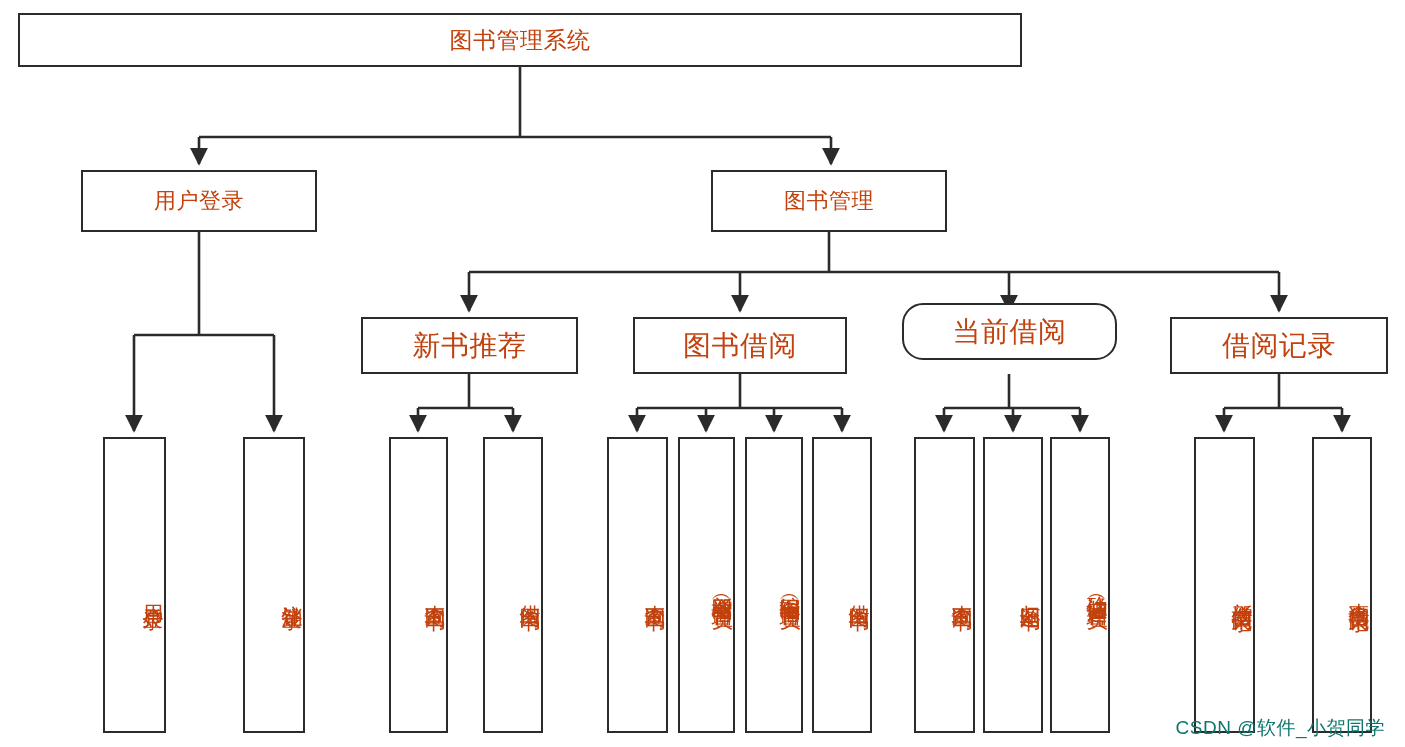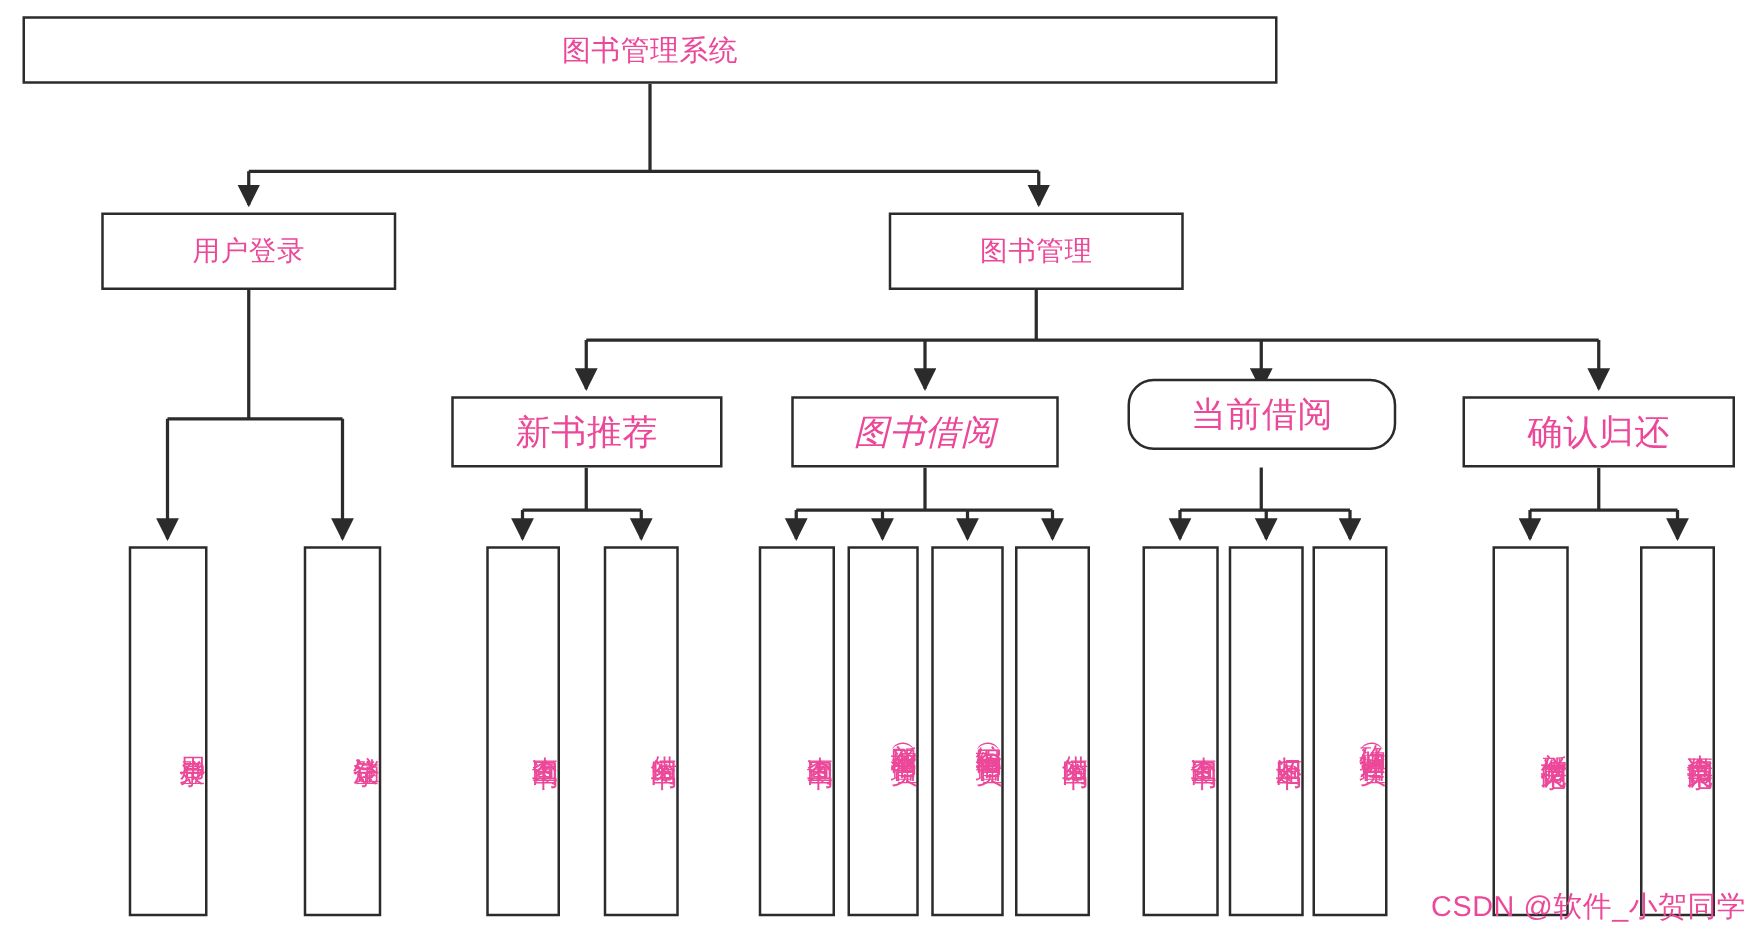--- a/index.html
+++ b/index.html
@@ -36,7 +36,7 @@
     align-items: center;
     justify-content: center;
     text-align: left;
-    color: #ec4899;
+    color: #c2410c;
     letter-spacing: 0.5px;
   }
   .node-root {

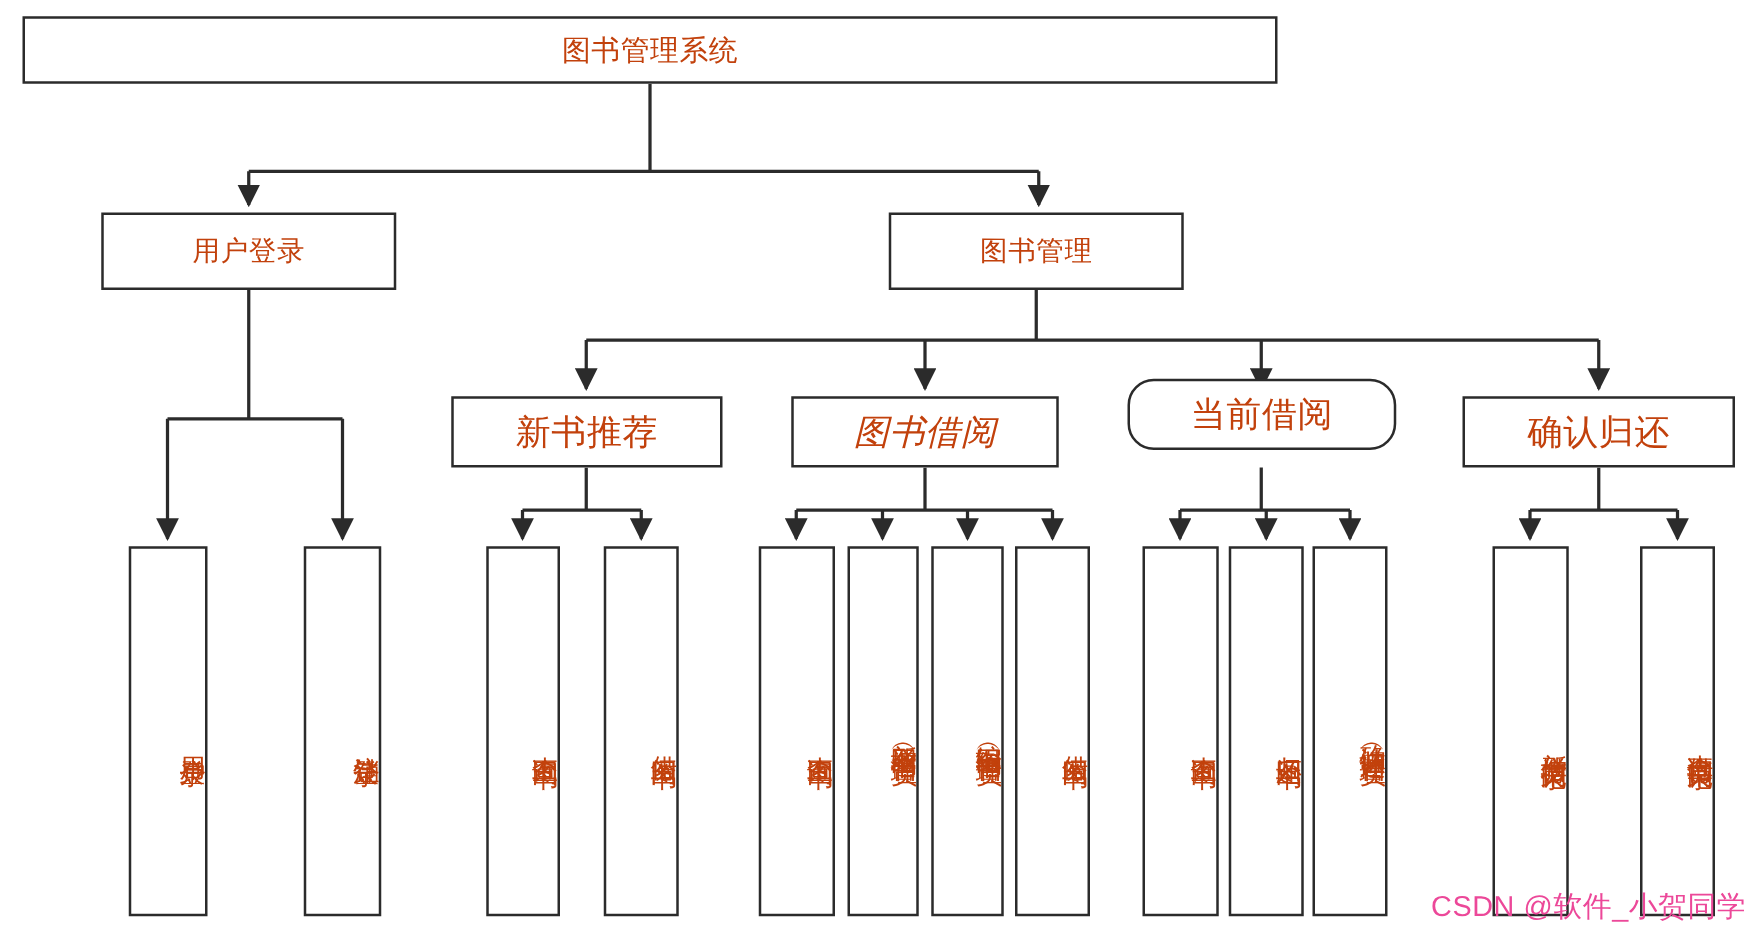--- a/index.html
+++ b/index.html
@@ -155,7 +155,7 @@
       <div class="node node-sub" style="left: 361px; top: 317px; width: 217px; height: 57px;">
         <span class="leaf-text">新书推荐</span>
       </div>
-      <div class="node node-sub" style="left: 633px; top: 317px; width: 214px; height: 57px; font-style: italic;">
+      <div class="node node-sub" style="left: 633px; top: 317px; width: 214px; height: 57px;">
         <span class="leaf-text">图书借阅</span>
       </div>
       <div class="node node-sub" style="left: 902px; top: 303px; width: 215px; height: 57px; border-radius: 21px;">

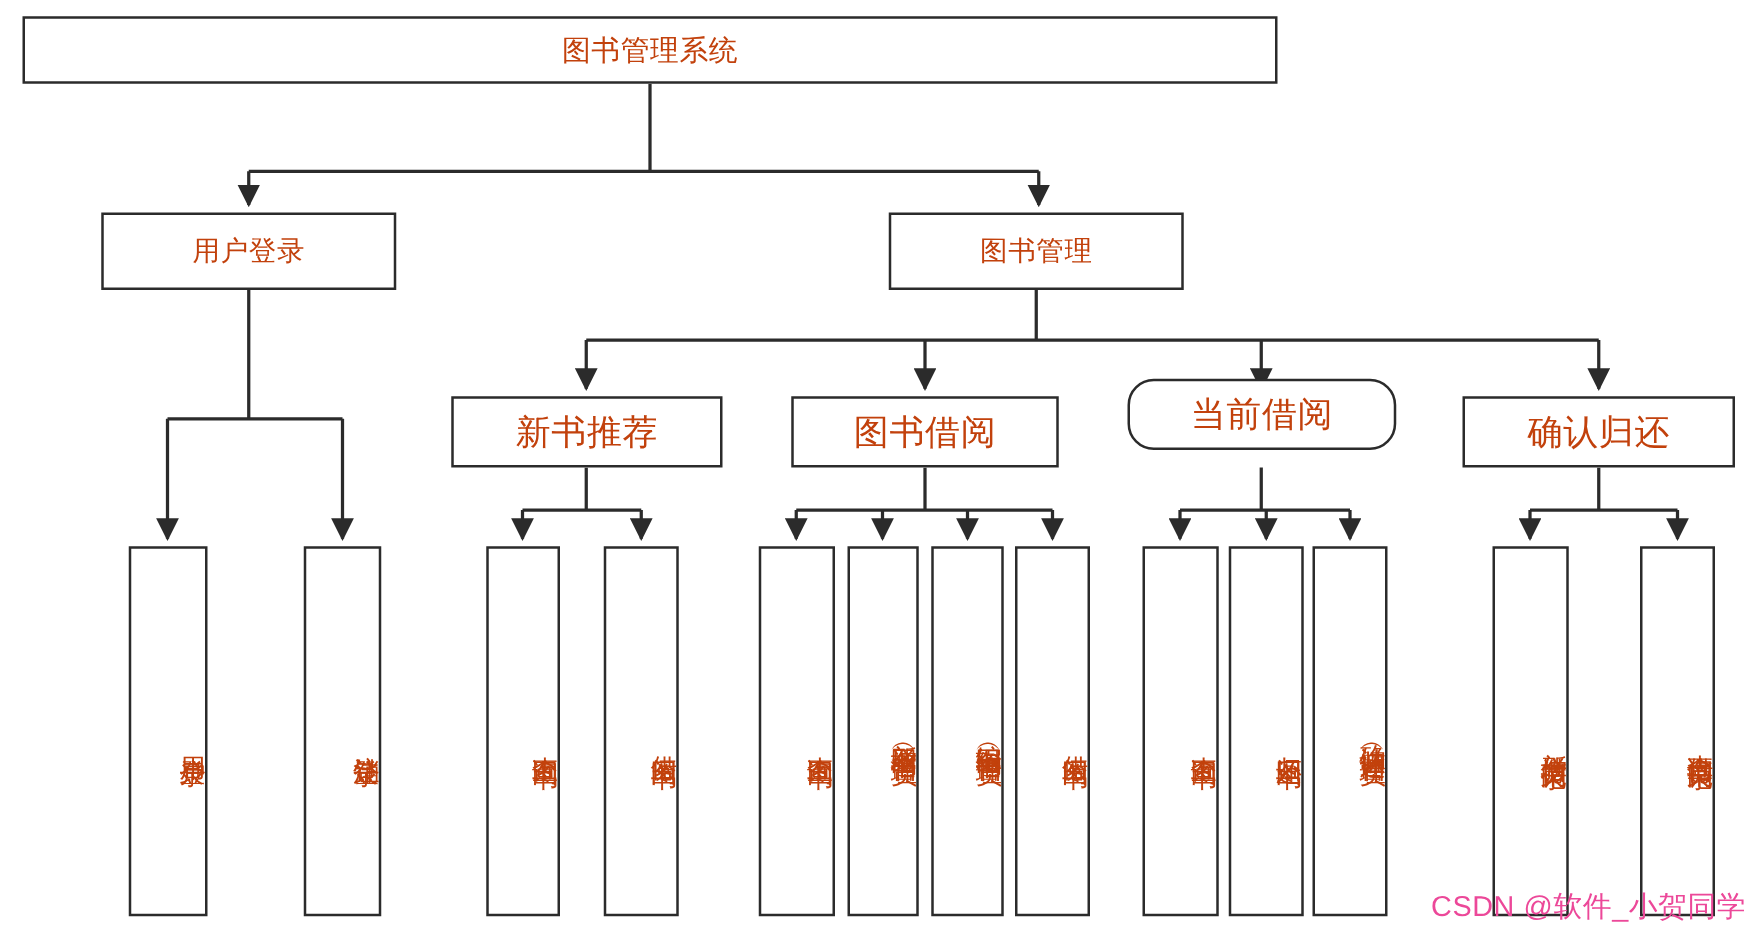--- a/index.html
+++ b/index.html
@@ -162,7 +162,7 @@
         <span class="leaf-text">当前借阅</span>
       </div>
       <div class="node node-sub" style="left: 1170px; top: 317px; width: 218px; height: 57px;">
-        <span class="leaf-text">确认归还</span>
+        <span class="leaf-text">借阅记录</span>
       </div>
     </div>
   <div id="leaf-container">

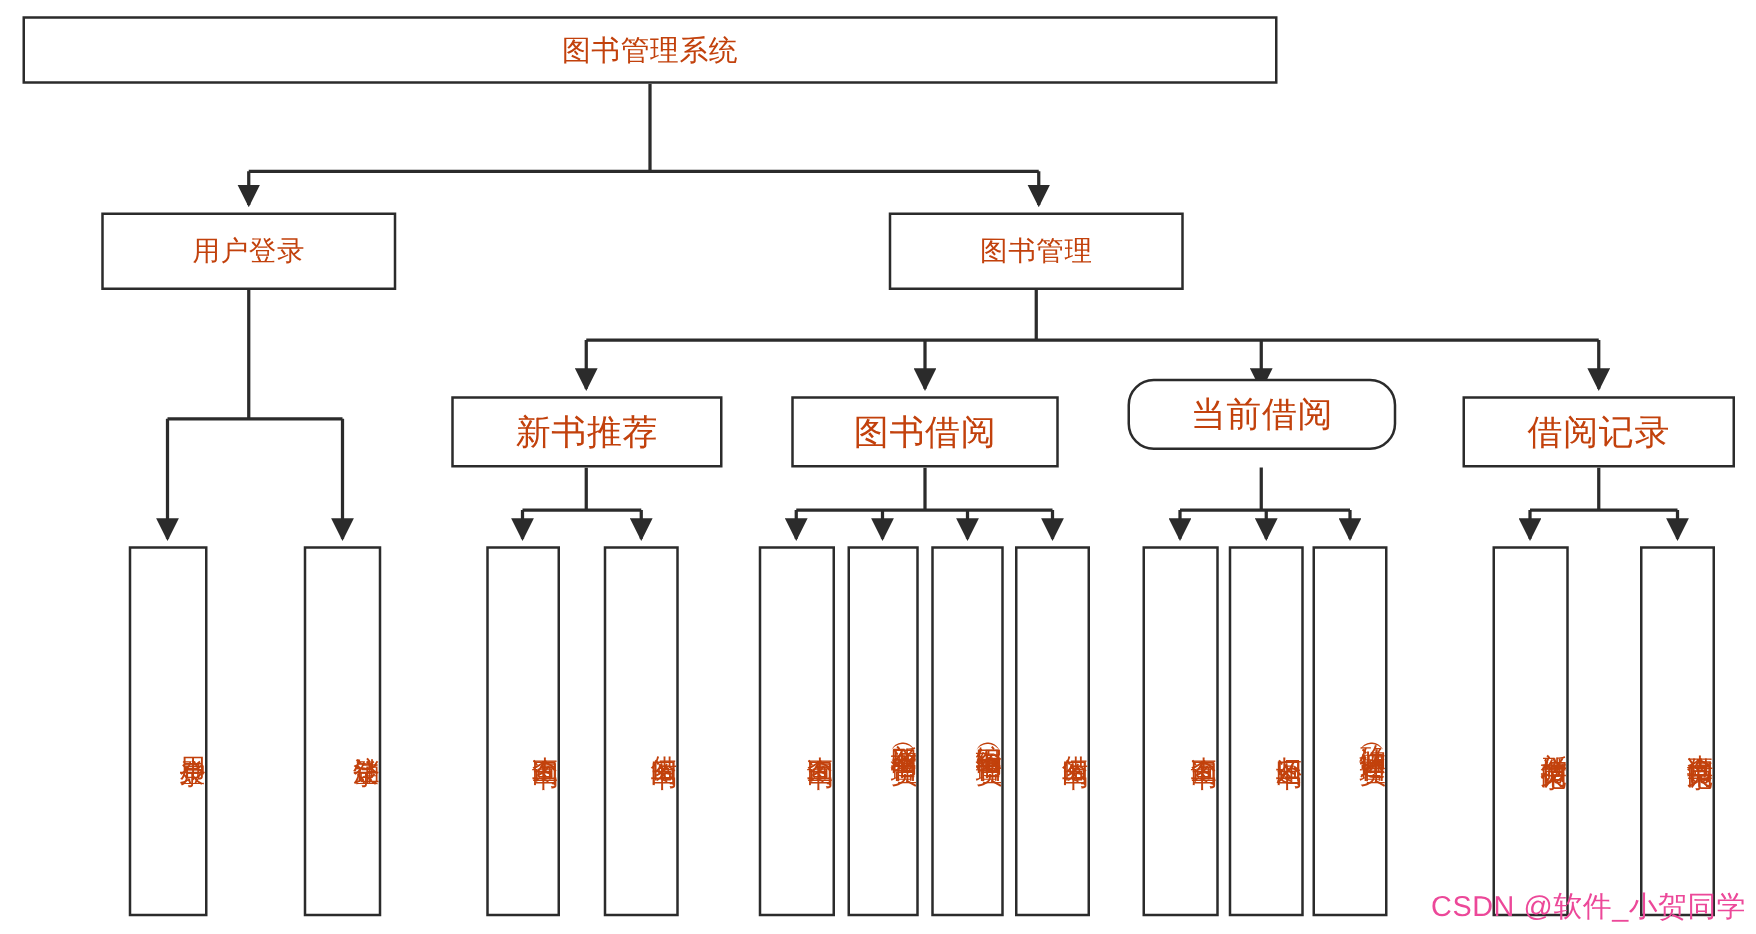--- a/index.html
+++ b/index.html
@@ -66,10 +66,10 @@
   }
   #watermark {
     position: absolute;
-    right: 8px;
+    right: 20px;
     bottom: 6px;
-    font-size: 23px;
-    color: #ec4899;
+    font-size: 19px;
+    color: #0f766e;
     letter-spacing: 0.5px;
     white-space: nowrap;
   }

